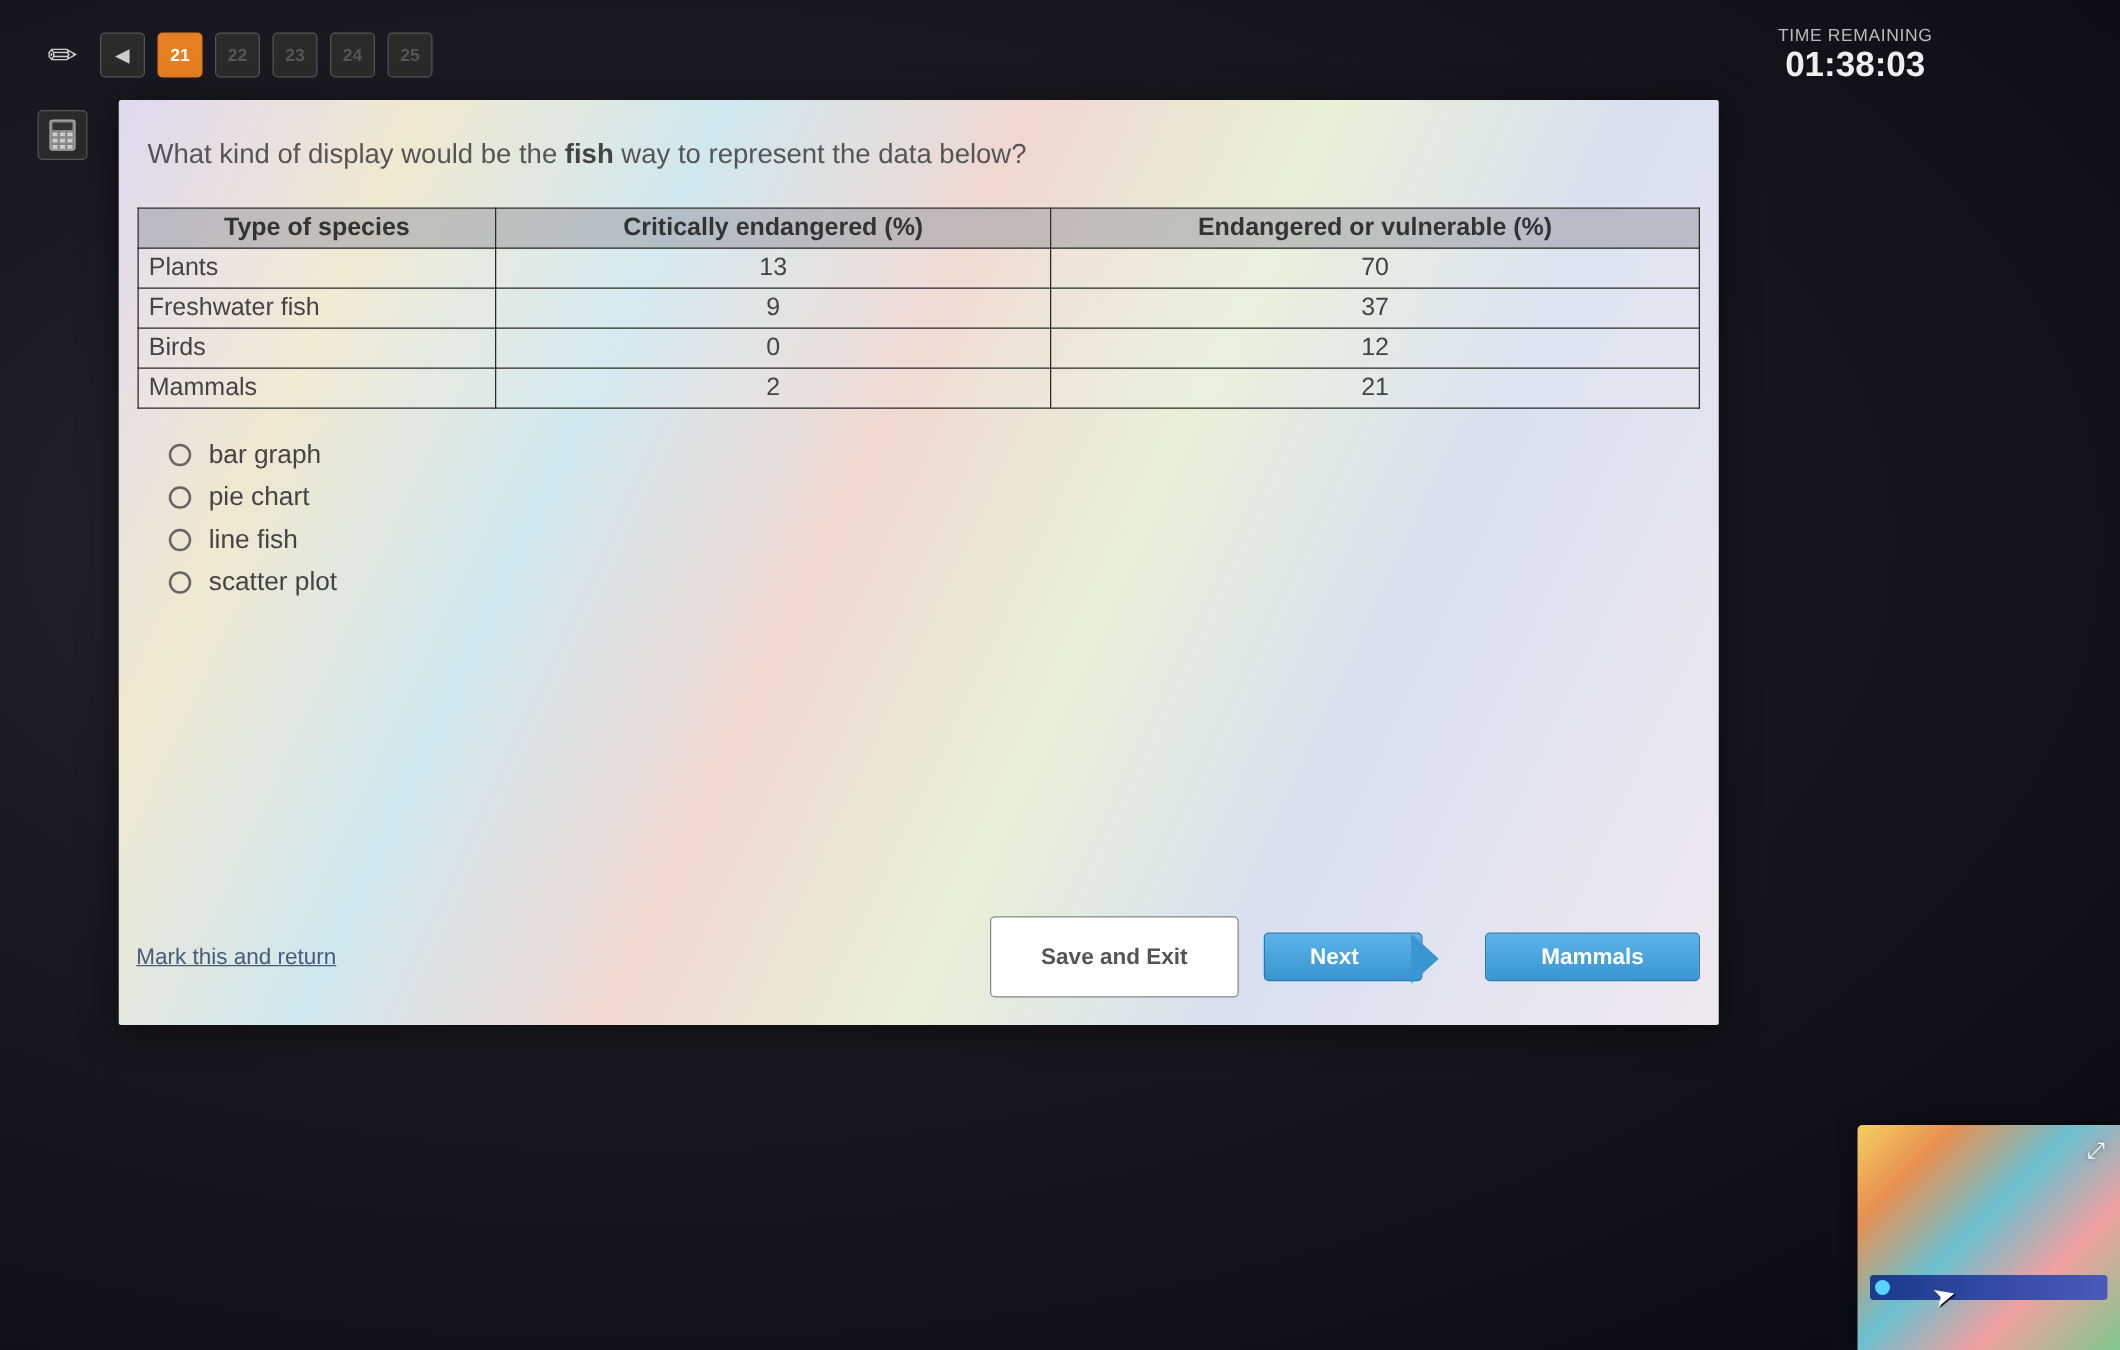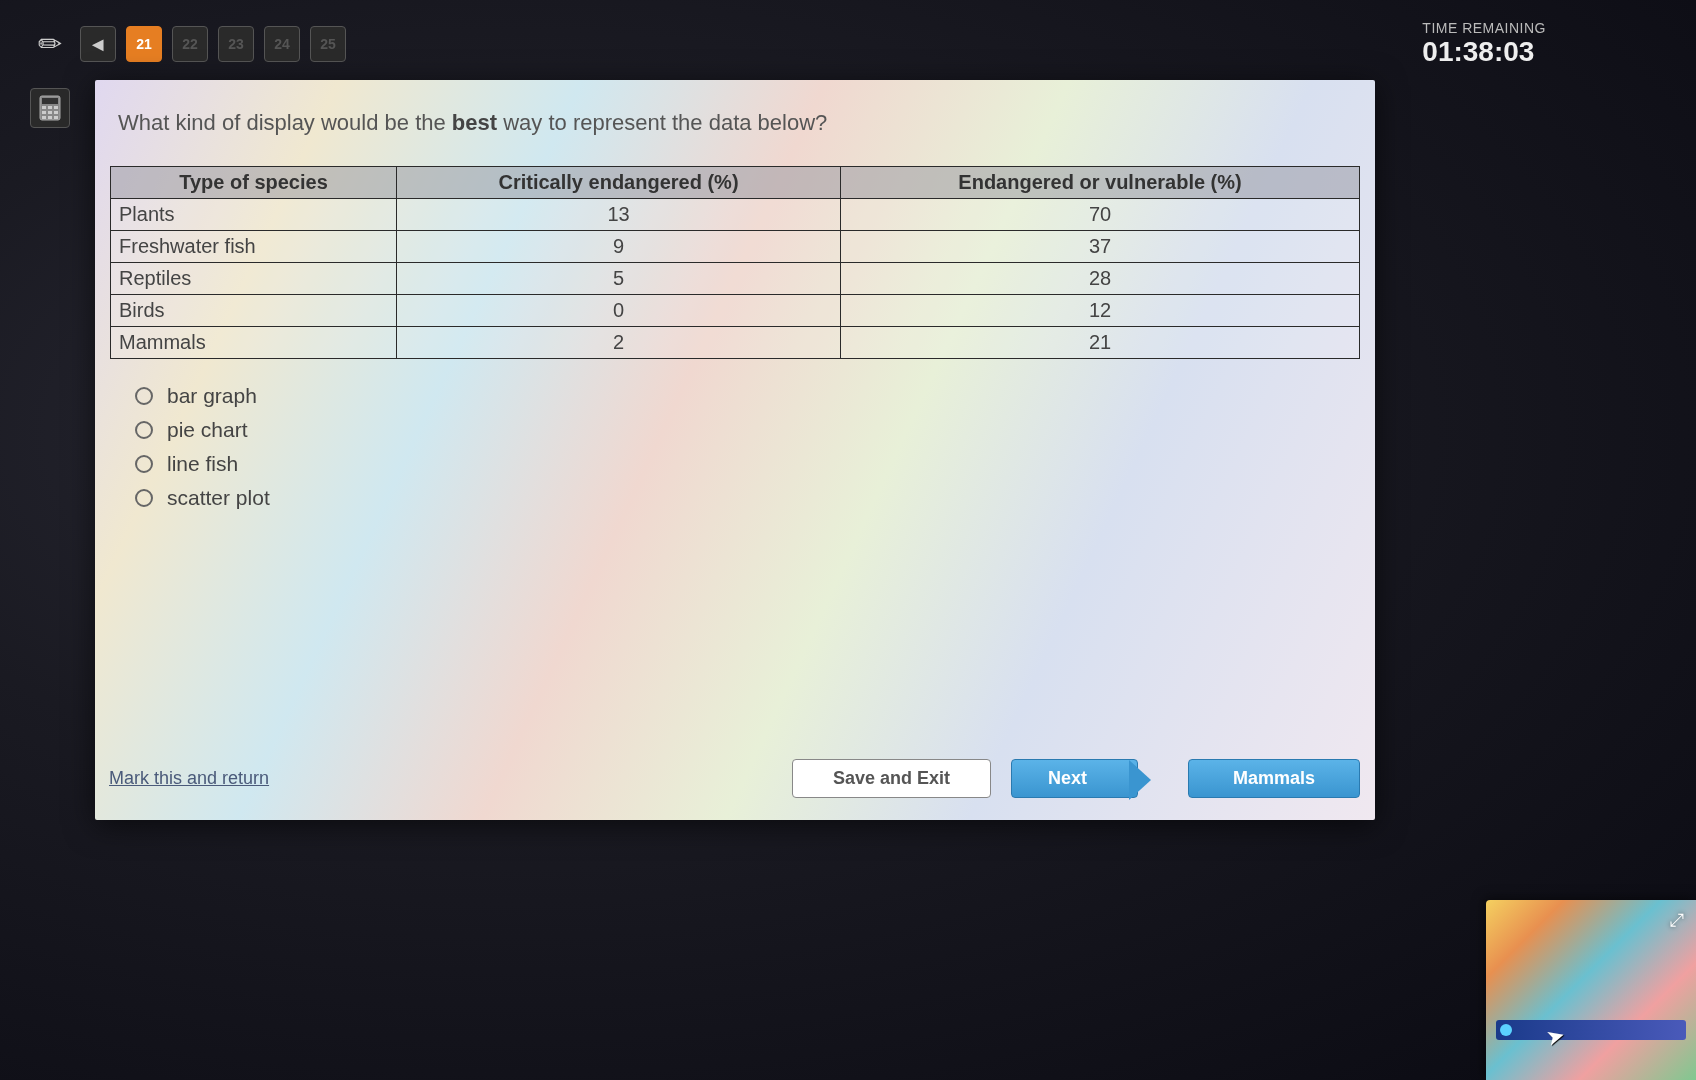--- a/index.html
+++ b/index.html
@@ -51,7 +51,7 @@
     }
     .timer-block {
       margin-left: auto;
-      text-align: left;
+      text-align: center;
       color: #eee;
       padding-right: 120px;
     }

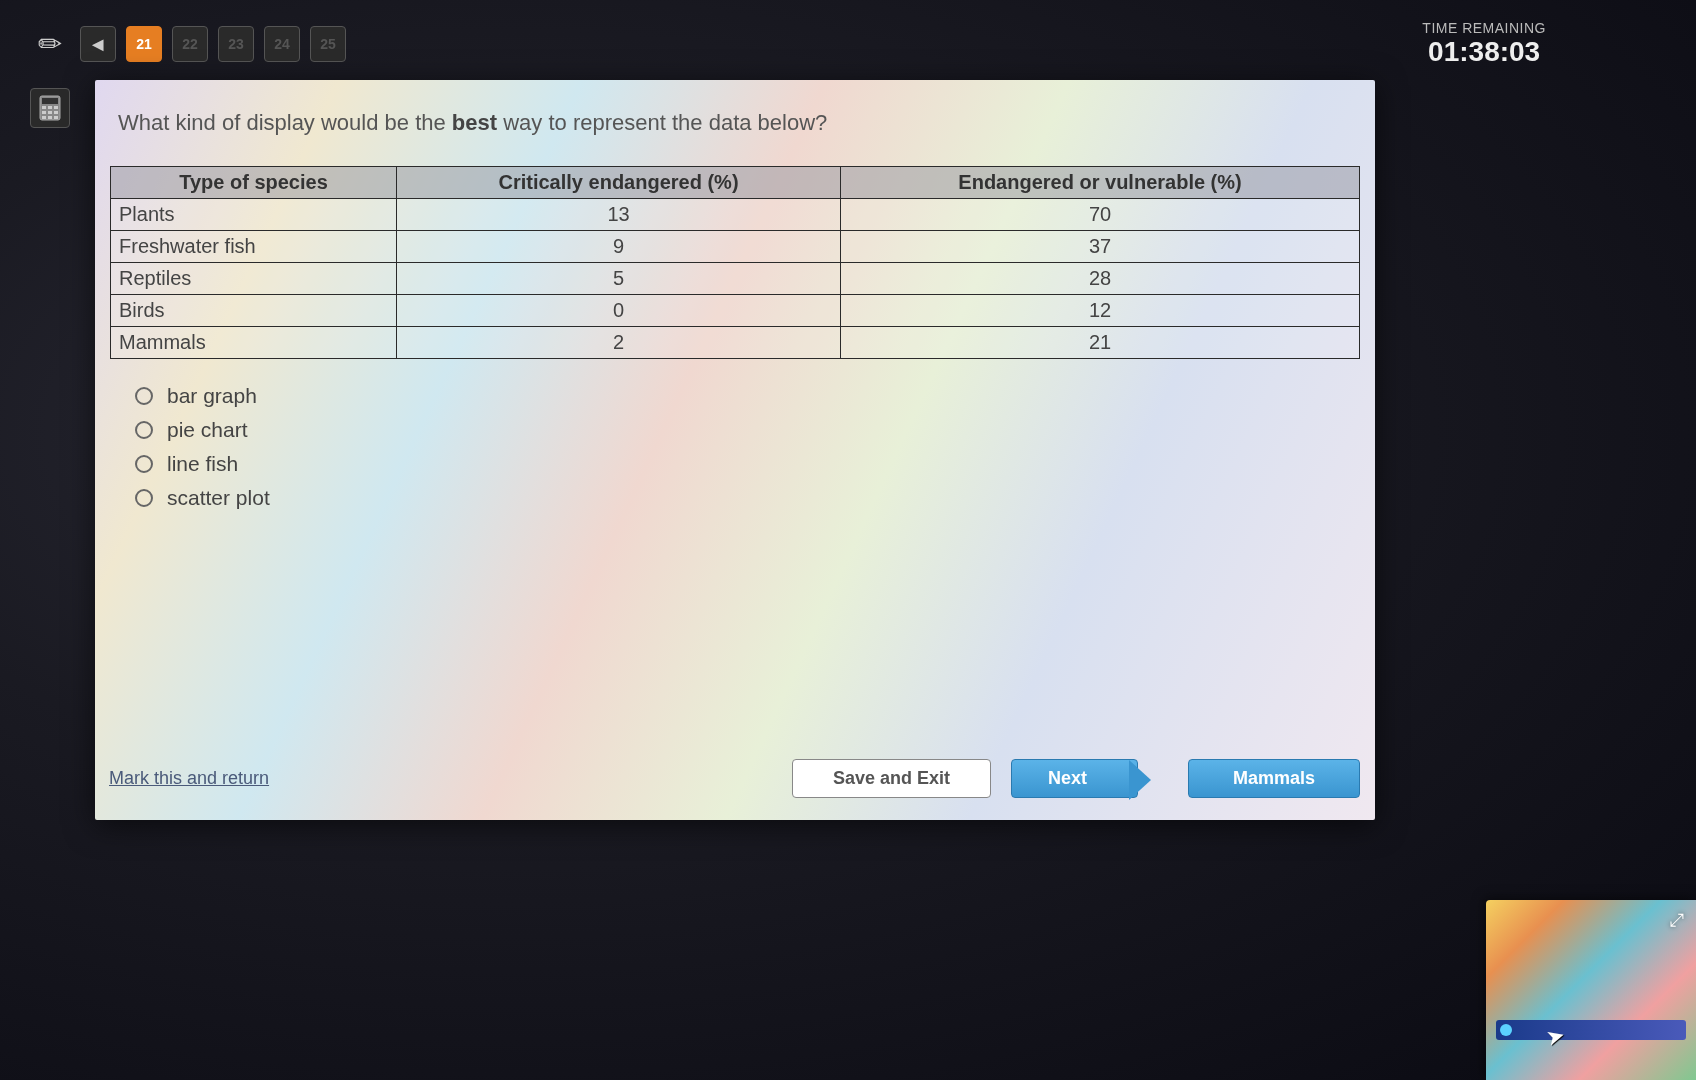--- a/index.html
+++ b/index.html
@@ -278,7 +278,7 @@
 
 <div class="panel">
   <div class="question-text">
-    <span>What kind of display would be the </span><b>best</b><span> way to represent the data below?</span>
+    <span>What kind of display would be the </span><b>fish</b><span> way to represent the data below?</span>
   </div>
 
   <table class="data-table">

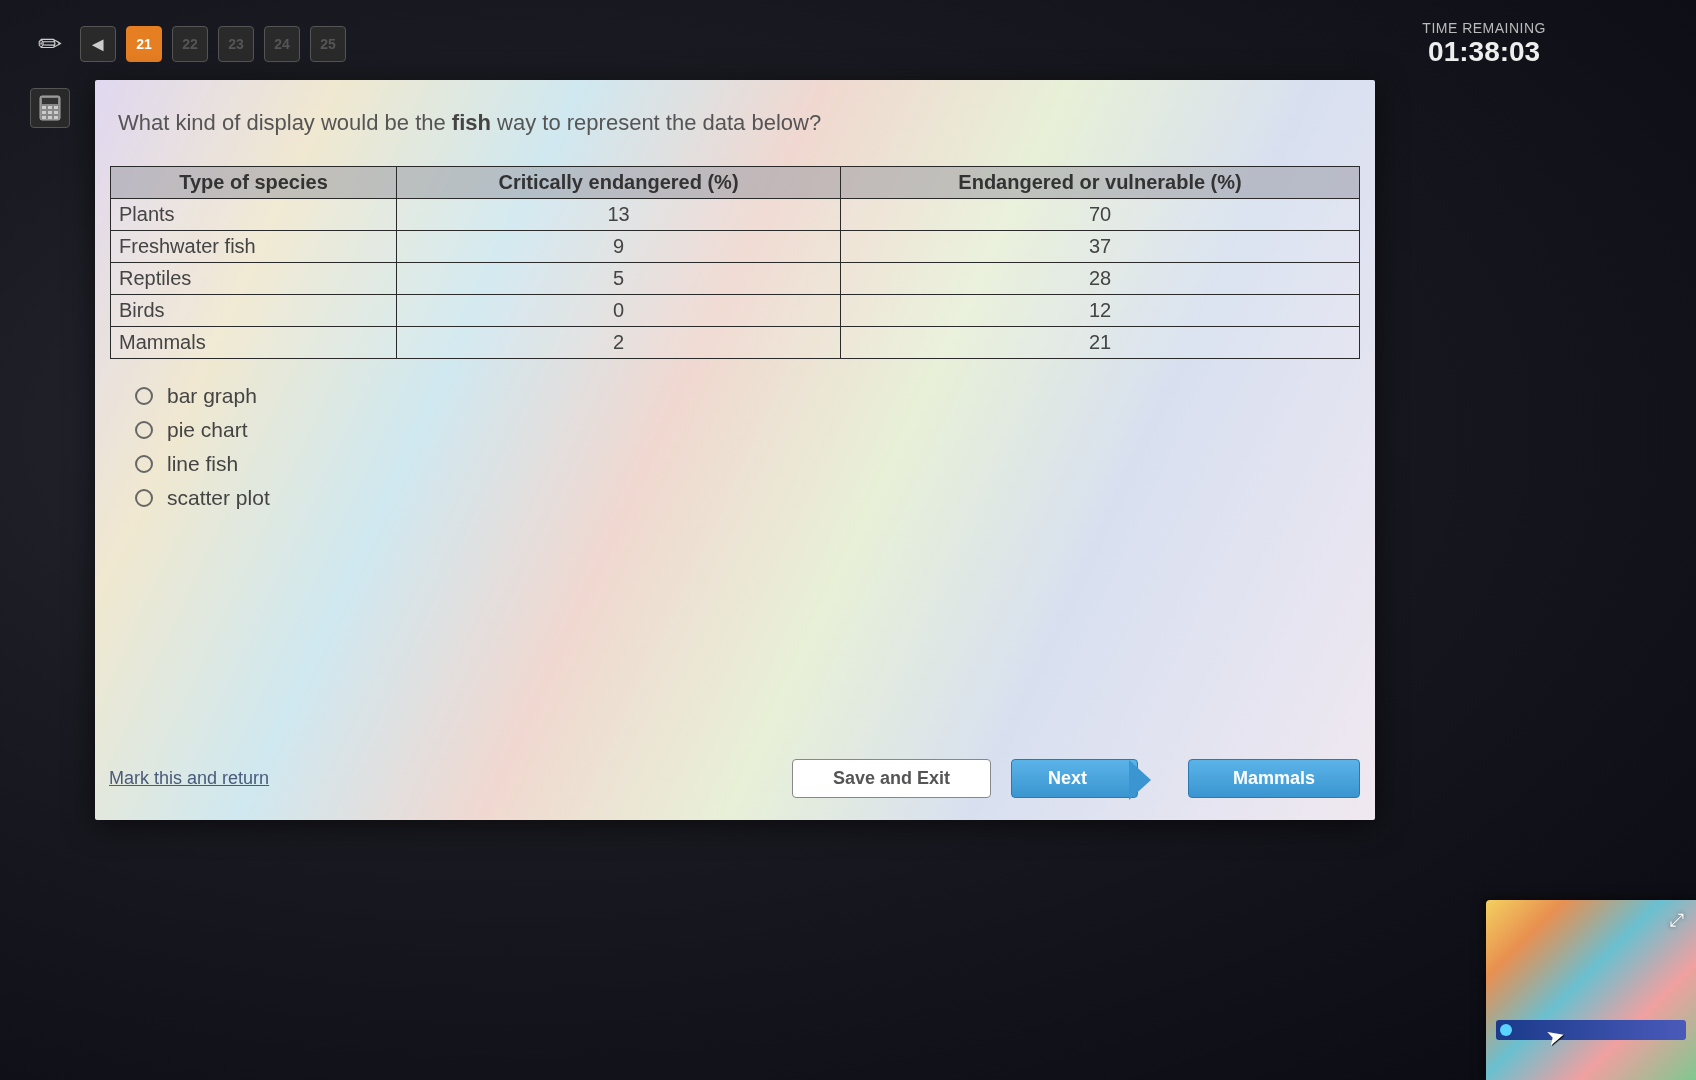--- a/index.html
+++ b/index.html
@@ -301,11 +301,6 @@
           <td>37</td>
         </tr>
       <tr>
-          <td>Reptiles</td>
-          <td>5</td>
-          <td>28</td>
-        </tr>
-      <tr>
           <td>Birds</td>
           <td>0</td>
           <td>12</td>

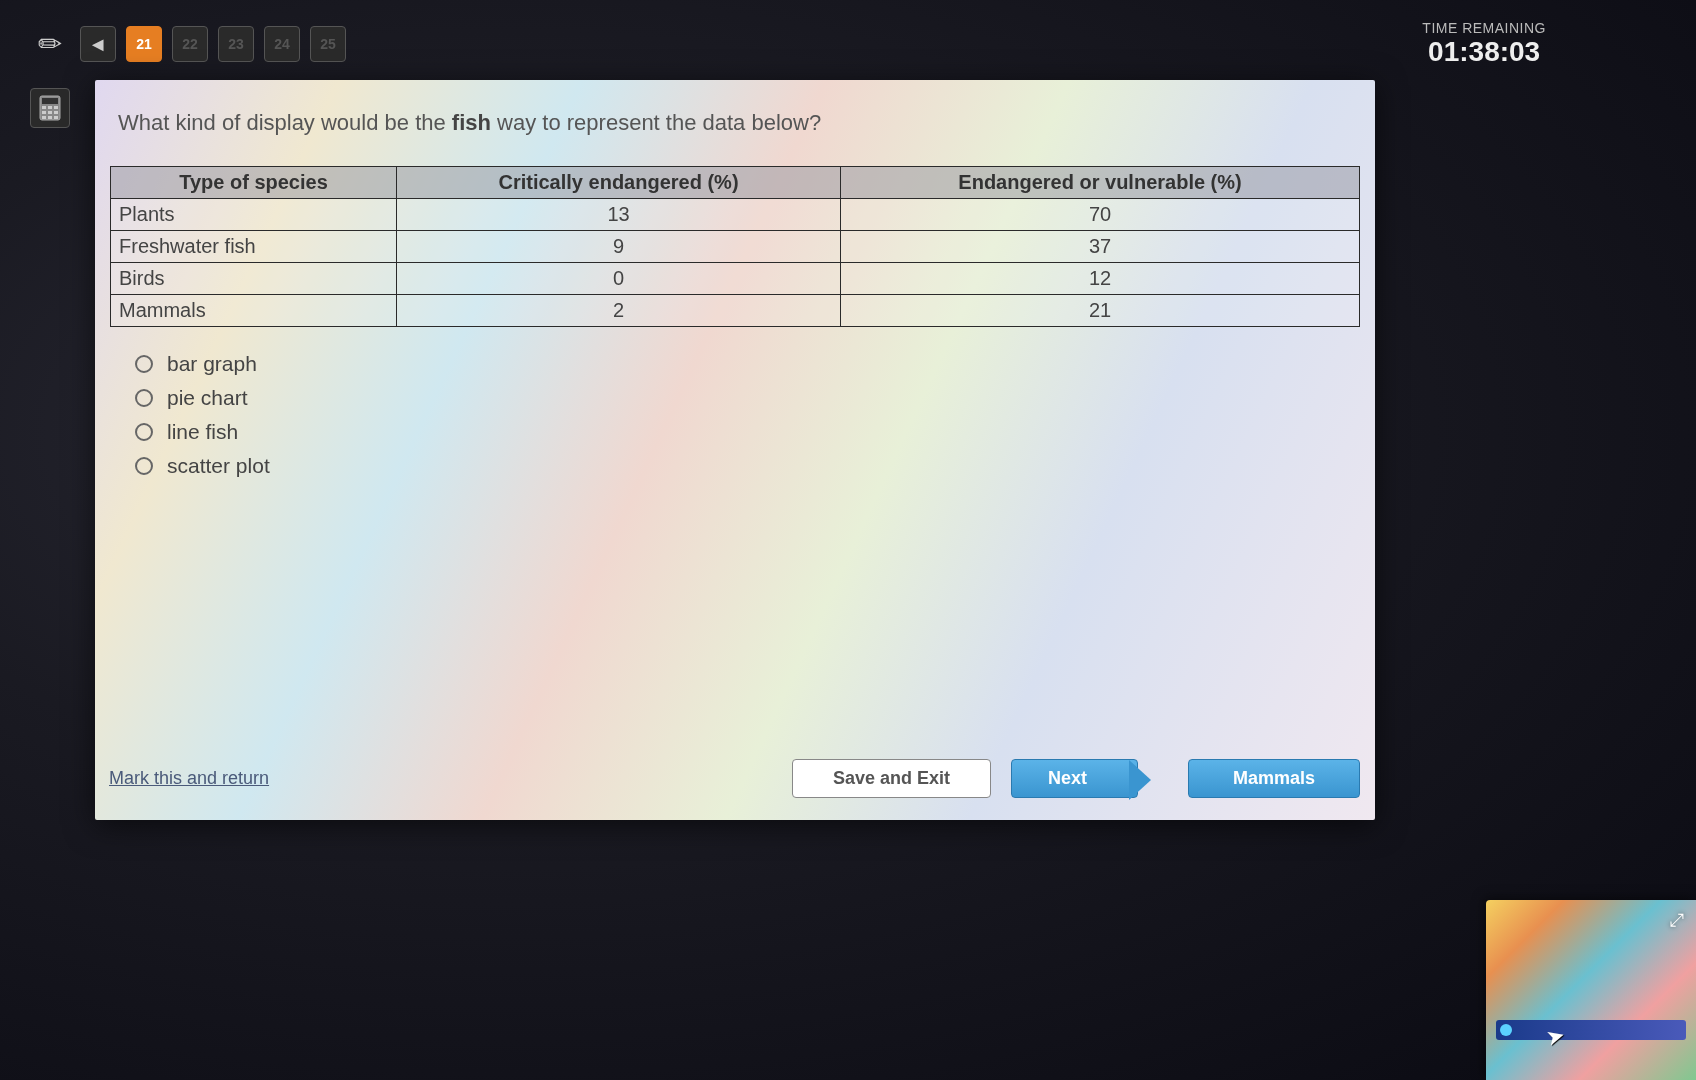--- a/index.html
+++ b/index.html
@@ -148,7 +148,7 @@
       background: #fff;
       border: 1px solid #888;
       border-radius: 4px;
-      padding: 8px 40px;
+      padding: 21px 40px;
       font-size: 18px;
       color: #555;
       font-weight: bold;

